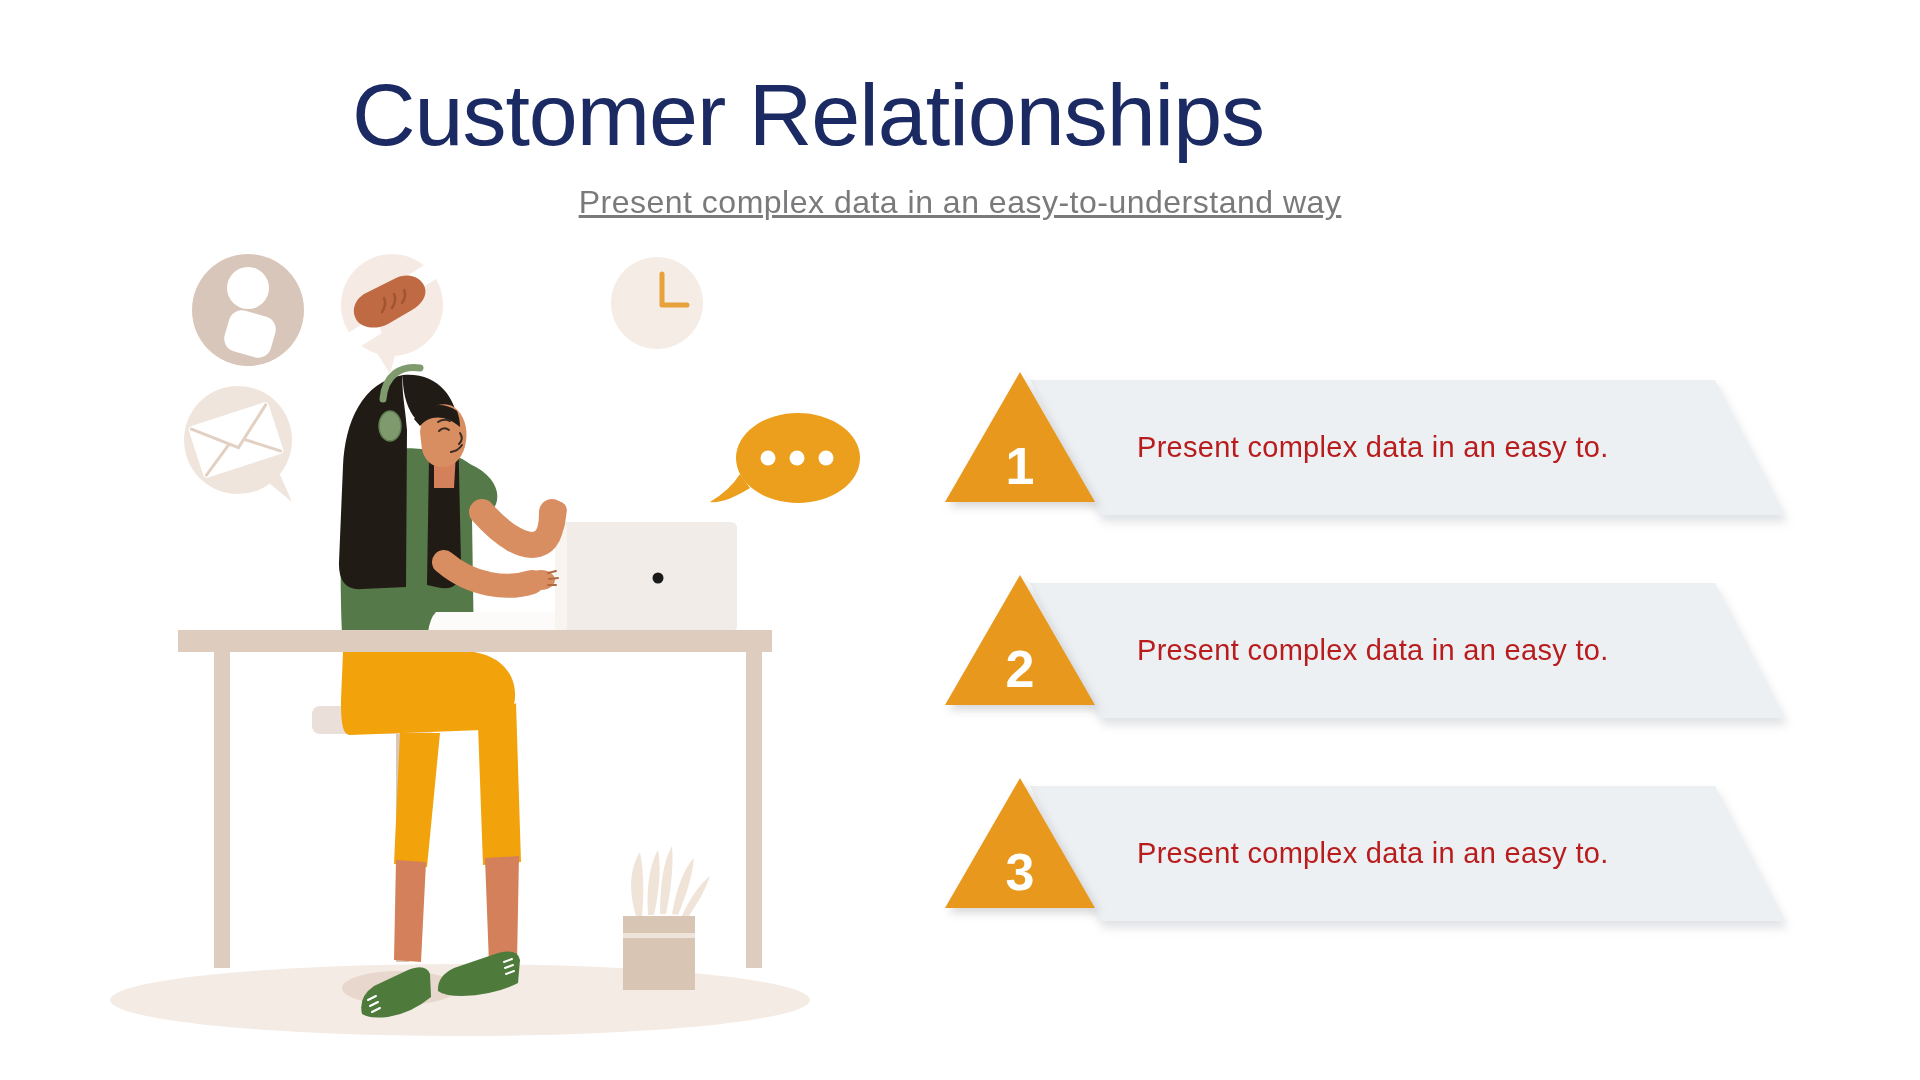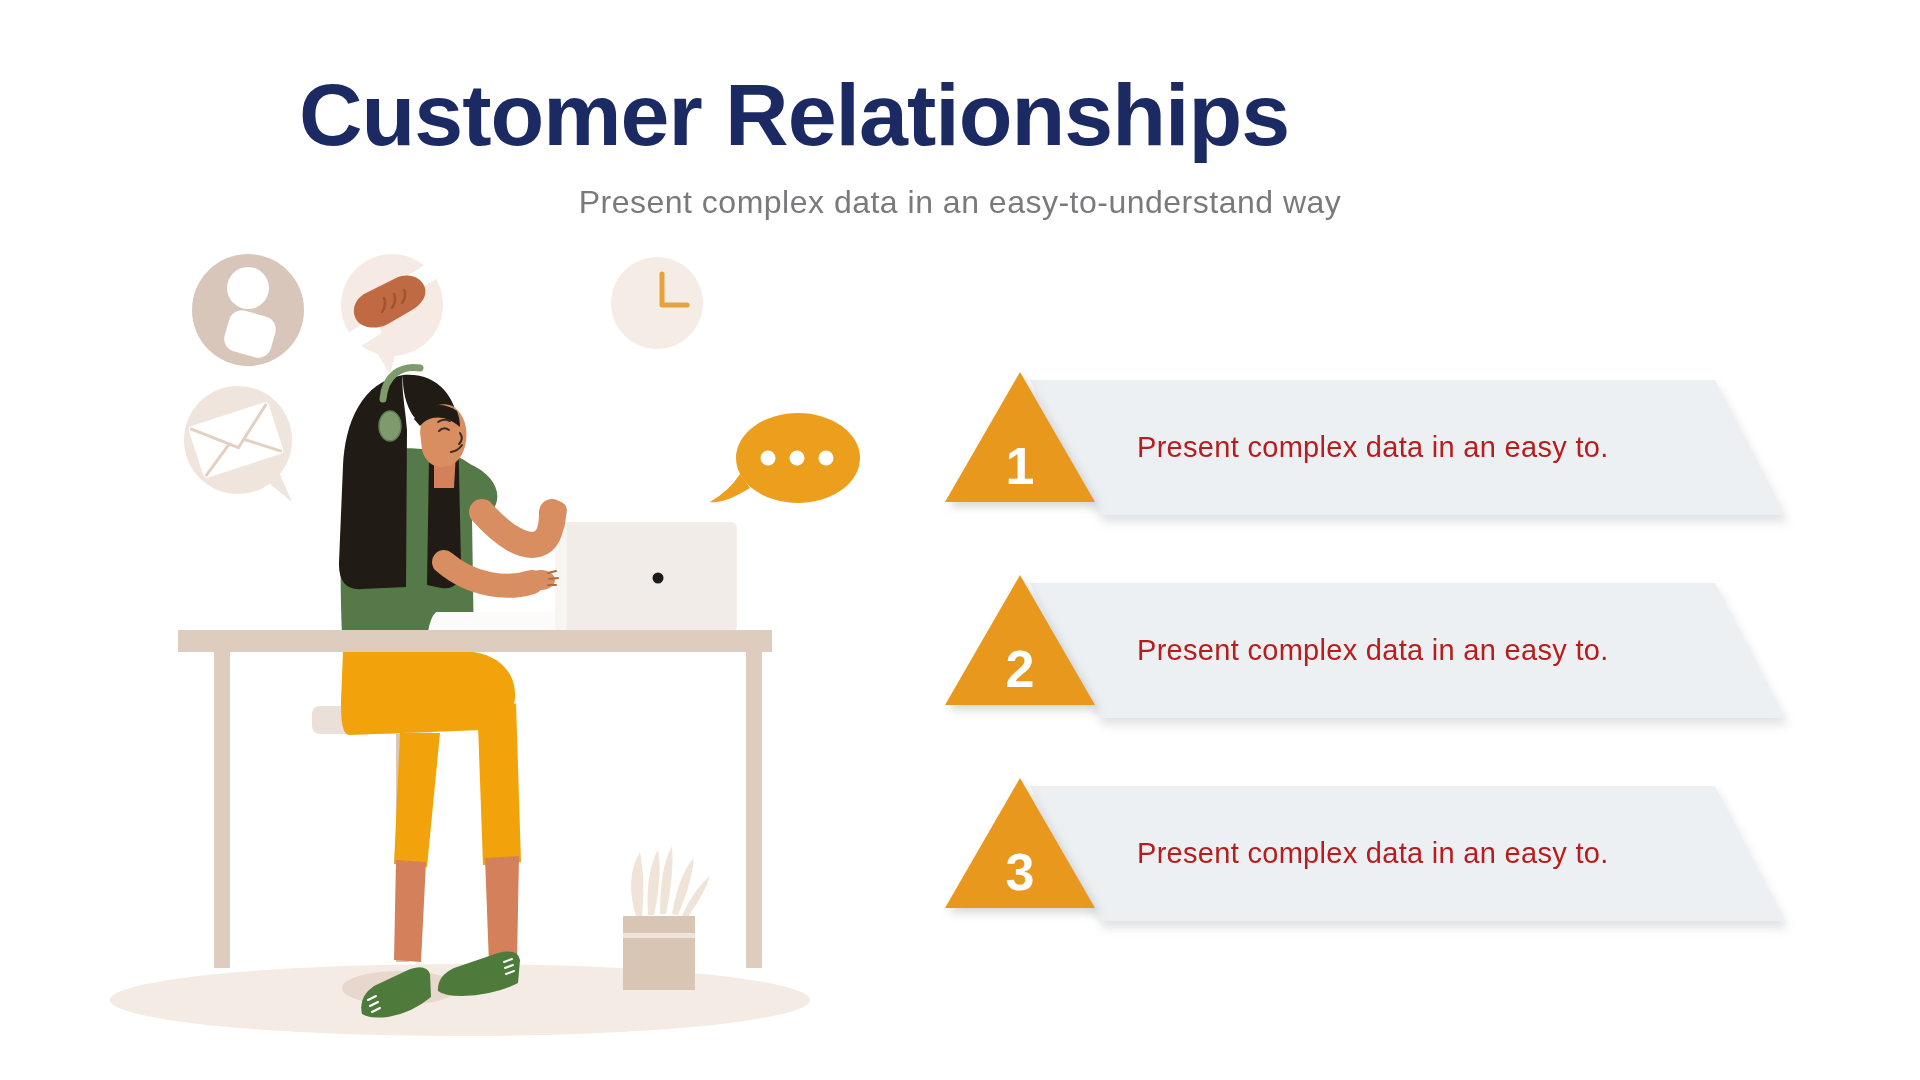--- a/index.html
+++ b/index.html
@@ -5,8 +5,8 @@
   html,body{margin:0;padding:0;background:#ffffff;}
   .slide{position:relative;width:1920px;height:1080px;background:#ffffff;overflow:hidden;
          font-family:"Liberation Sans",sans-serif;}
-  .title{position:absolute;top:64px;left:2px;width:1584px;text-align:center;
-         font-size:88px;font-weight:bold;color:#1B2A63;letter-spacing:-1px;}
+  .title{position:absolute;top:64px;left:16px;width:1584px;text-align:center;
+         font-size:88px;font-weight:normal;color:#1B2A63;letter-spacing:-1px;}
   .subtitle{position:absolute;top:184px;left:0;width:1920px;text-align:center;
          font-size:32px;color:#7A7A7C;letter-spacing:0.5px;}
   .illustration{position:absolute;left:100px;top:200px;width:780px;height:880px;}

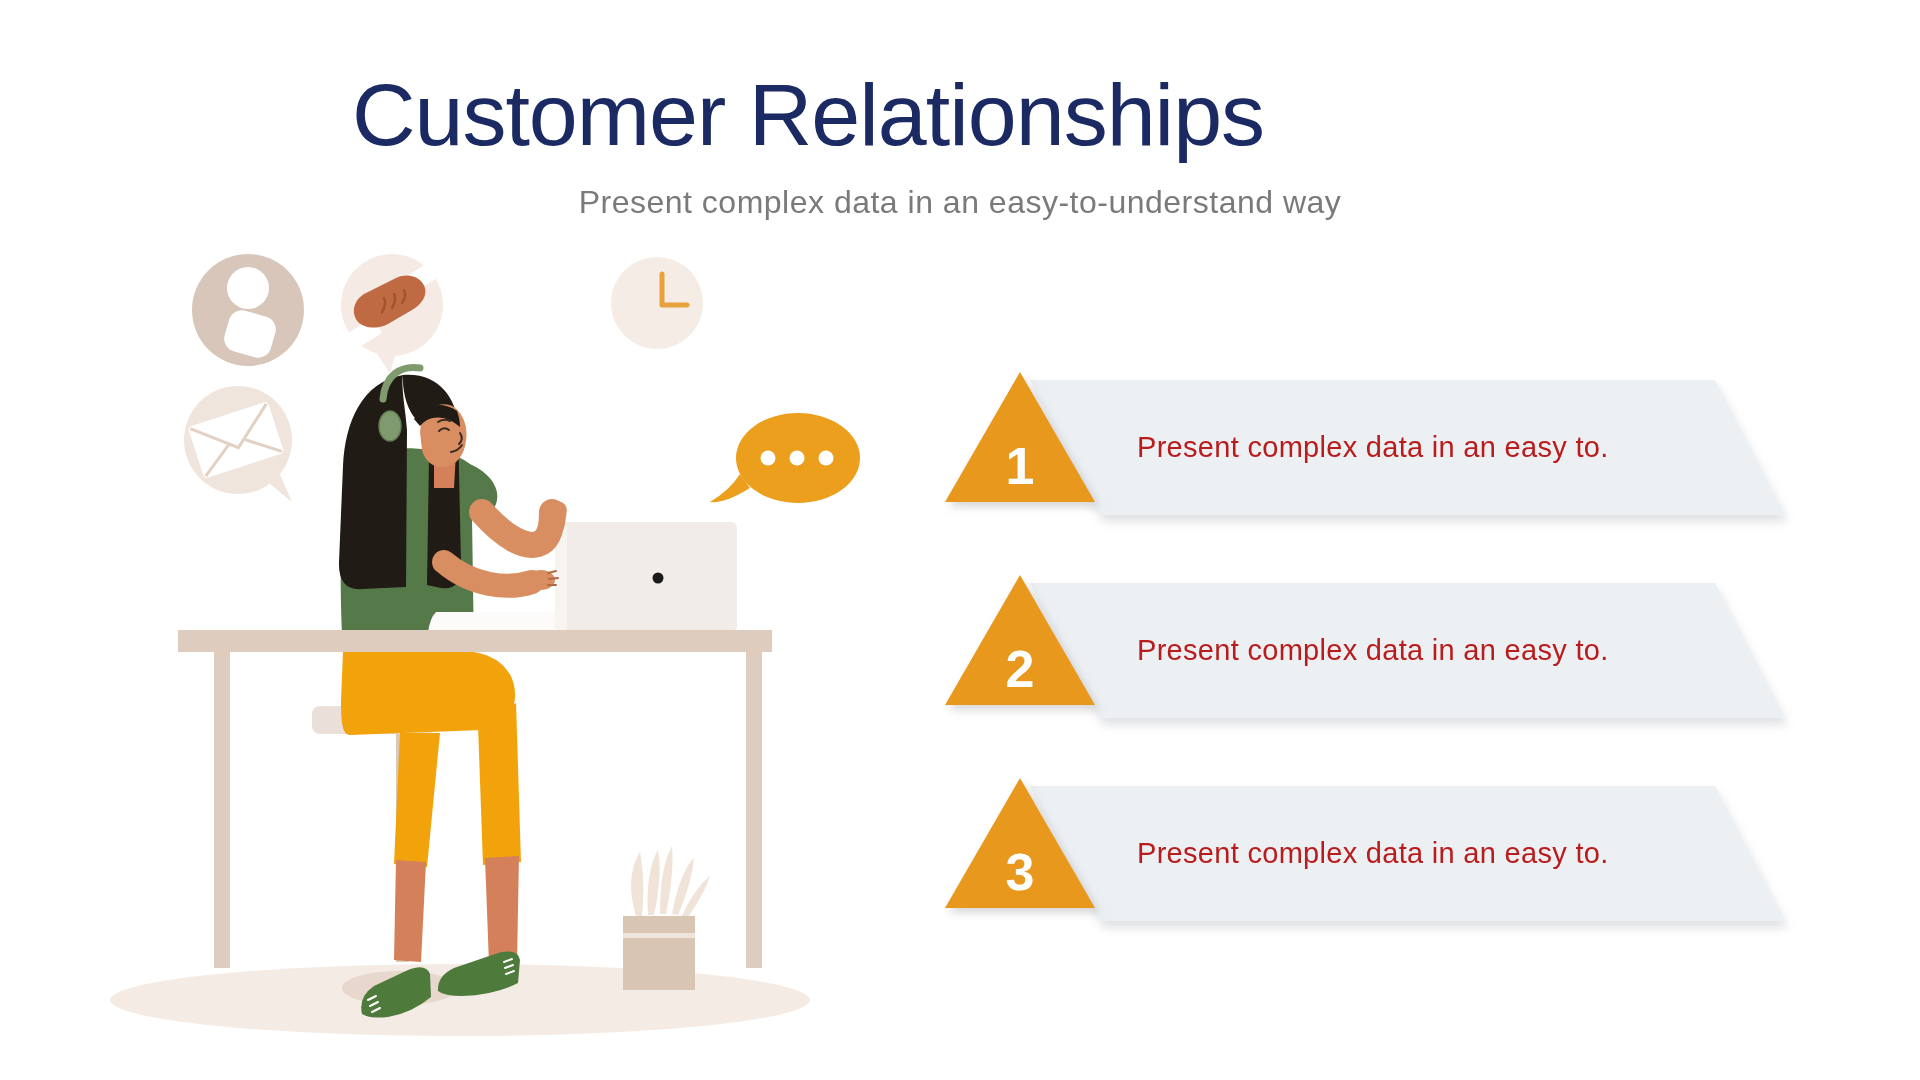--- a/index.html
+++ b/index.html
@@ -8,7 +8,7 @@
   .title{position:absolute;top:64px;left:16px;width:1584px;text-align:center;
          font-size:88px;font-weight:normal;color:#1B2A63;letter-spacing:-1px;}
   .subtitle{position:absolute;top:184px;left:0;width:1920px;text-align:center;
-         font-size:32px;color:#7A7A7C;letter-spacing:0.5px;}
+         font-size:32px;color:#7A7A7C;letter-spacing:0.5px;text-decoration:underline;}
   .illustration{position:absolute;left:100px;top:200px;width:780px;height:880px;}
   .step{position:absolute;left:945px;width:850px;height:145px;}
   .step-1{top:372px;} .step-2{top:575px;} .step-3{top:778px;}

